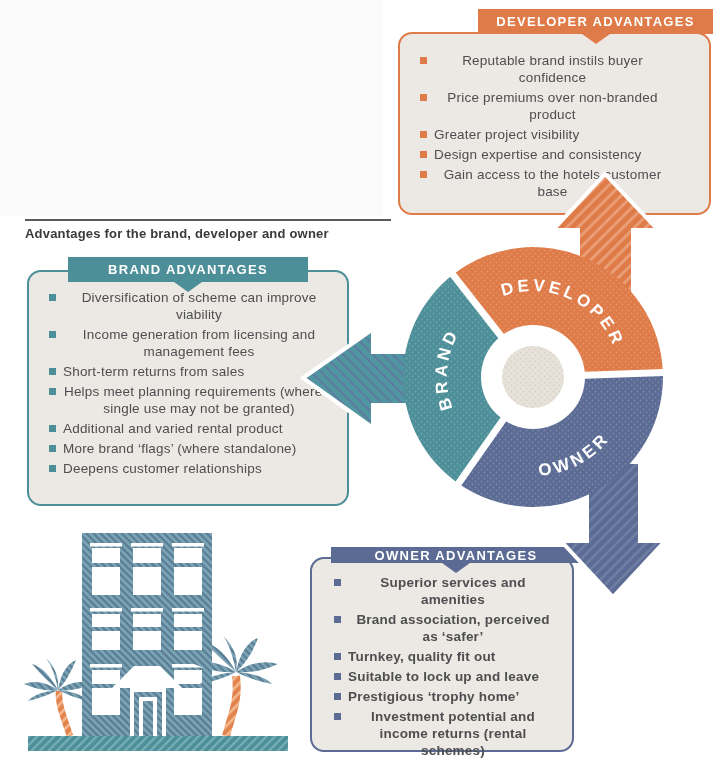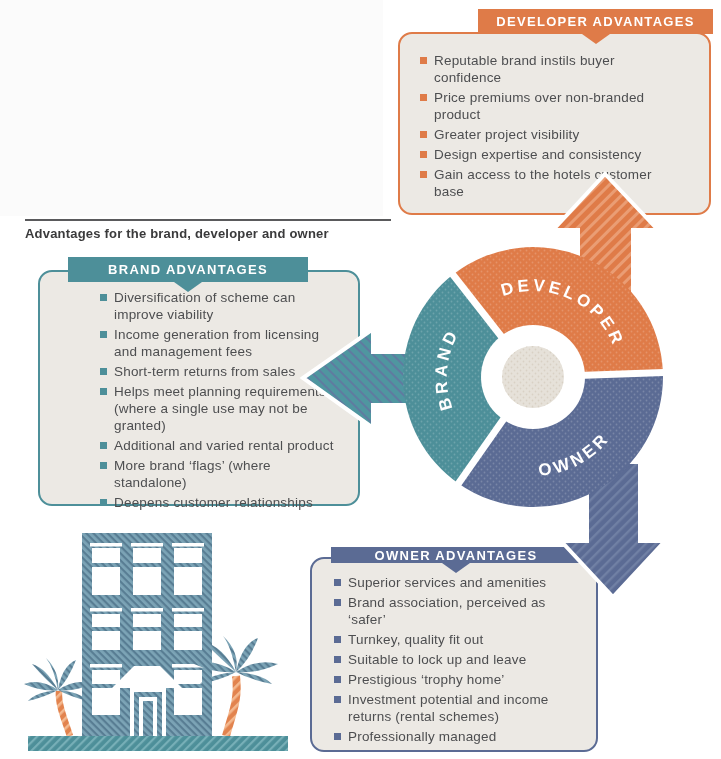--- a/index.html
+++ b/index.html
@@ -28,7 +28,7 @@
   .hdr-owner{left:331px;top:547px;width:250px;height:16px;}
   .list-owner{padding:15px 14px 8px 22px;}
 
-  .bullet-item{display:flex;margin-bottom:3px;}
+  .bullet-item{display:flex;margin-bottom:3px;text-align:center;}
   .bullet-square{width:7px;height:7px;background:var(--c);margin:5px 7px 0 0;flex:none;}
   .bullet-text{font-size:13.5px;line-height:17px;color:#4D4E50;letter-spacing:.2px;}
 

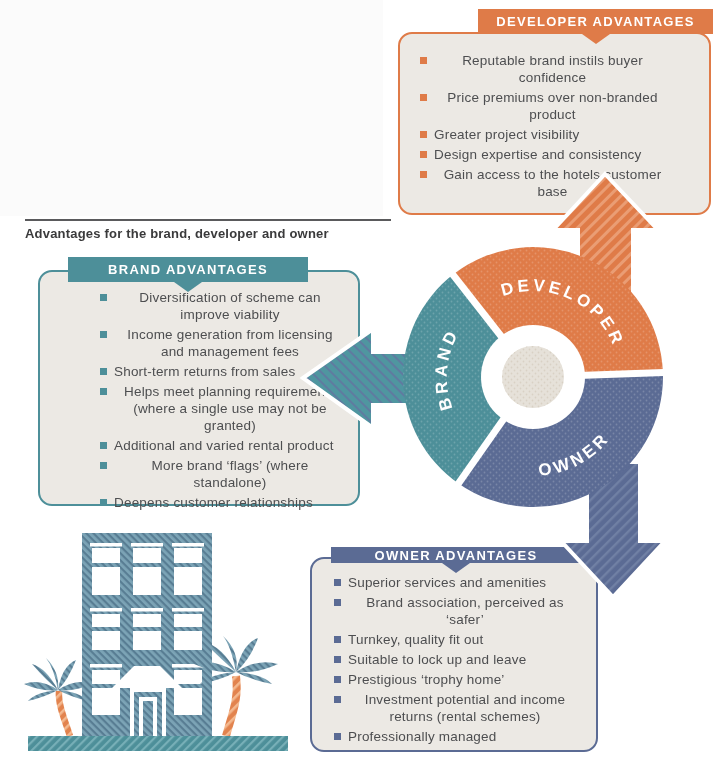--- a/index.html
+++ b/index.html
@@ -21,7 +21,7 @@
   .box-dev{left:398px;top:32px;width:313px;height:183px;}
   .hdr-dev{left:438px;top:9px;width:235px;height:25px;margin-left:40px;}
   .list-dev{padding:18px 38px 8px 20px;}
-  .box-brand{left:38px;top:270px;width:322px;height:236px;padding-left:40px;}
+  .box-brand{left:27px;top:270px;width:322px;height:236px;}
   .hdr-brand{left:68px;top:257px;width:240px;height:25px;text-align:right;}
   .list-brand{padding:17px 12px 8px 20px;}
   .box-owner{left:310px;top:557px;width:288px;height:195px;}

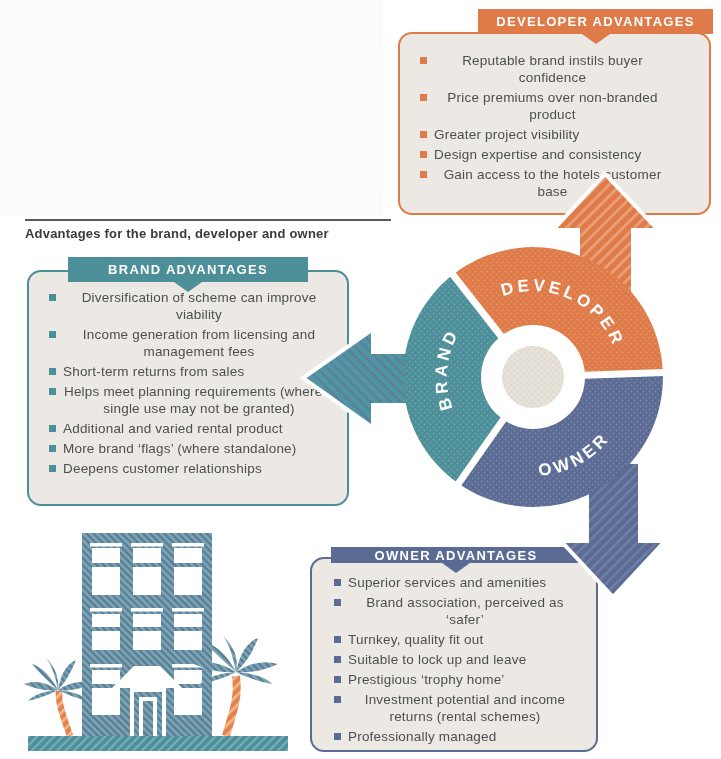--- a/index.html
+++ b/index.html
@@ -24,7 +24,7 @@
   .box-brand{left:27px;top:270px;width:322px;height:236px;}
   .hdr-brand{left:68px;top:257px;width:240px;height:25px;text-align:right;}
   .list-brand{padding:17px 12px 8px 20px;}
-  .box-owner{left:310px;top:557px;width:288px;height:195px;}
+  .box-owner{left:310px;top:557px;width:264px;height:195px;font-weight:bold;}
   .hdr-owner{left:331px;top:547px;width:250px;height:16px;}
   .list-owner{padding:15px 14px 8px 22px;}
 

